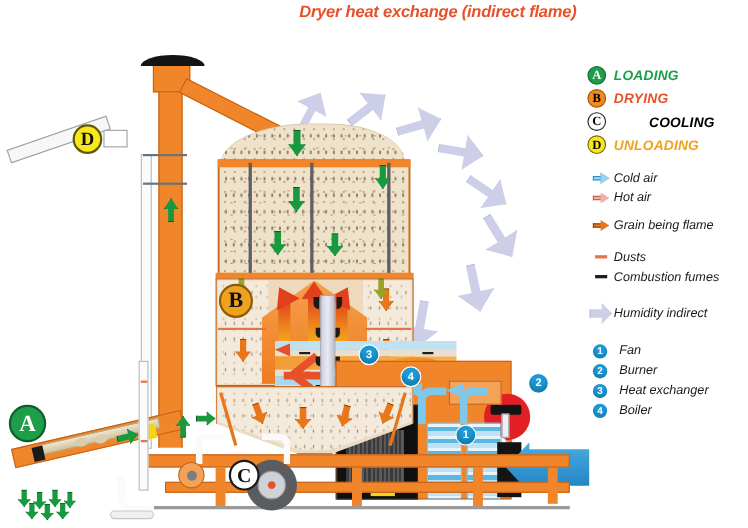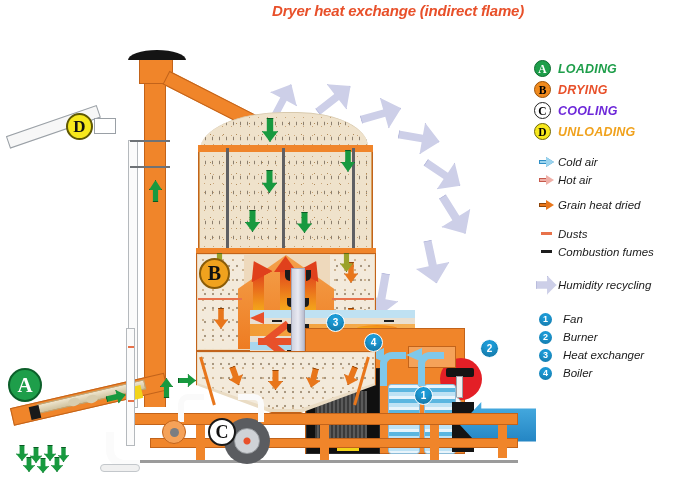--- a/index.html
+++ b/index.html
@@ -471,7 +471,7 @@
       <div class="badge c">
         <span>C</span>
       </div>
-      <span class="txt" style="color:#6d28d9;">COOLING</span>
+      <span class="txt" style="color:#000000;margin-left:32px;">COOLING</span>
     </div>
     <div class="lg-phase">
       <div class="badge d">

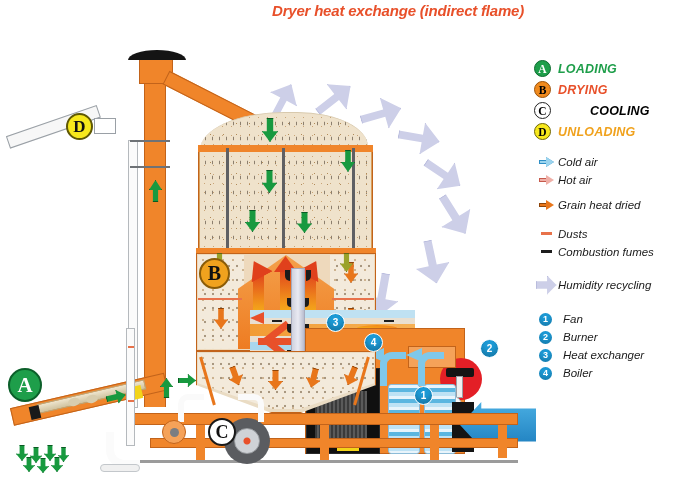--- a/index.html
+++ b/index.html
@@ -510,7 +510,7 @@
             <u style="border-left:8px solid #E8761B;"></u>
           </div>
       </div>
-      <span class="txt">Grain heat dried</span>
+      <span class="txt">Grain being flame</span>
     </div>
 
     <div class="gap10"></div>

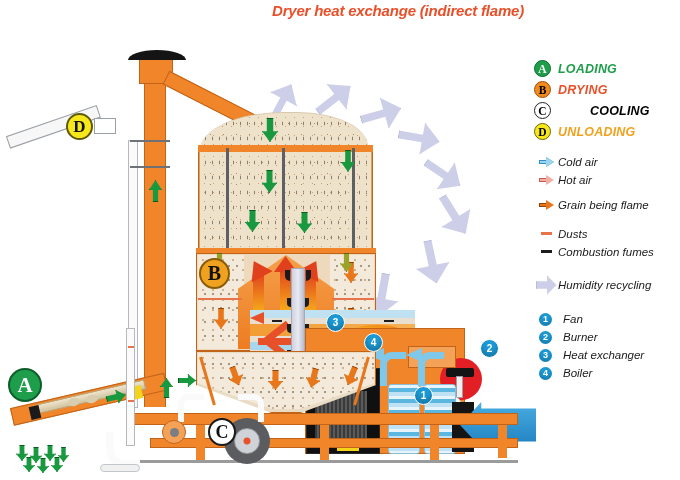--- a/index.html
+++ b/index.html
@@ -535,7 +535,7 @@
         <div style="width:21px; height:19px; background:#CDCFE8; border:1px solid #b9bcdd;
                     clip-path:polygon(0% 30%,55% 30%,55% 0%,100% 50%,55% 100%,55% 70%,0% 70%);"></div>
       </div>
-      <span class="txt">Humidity recycling</span>
+      <span class="txt">Humidity indirect</span>
     </div>
 
     <div class="gap10"></div>

